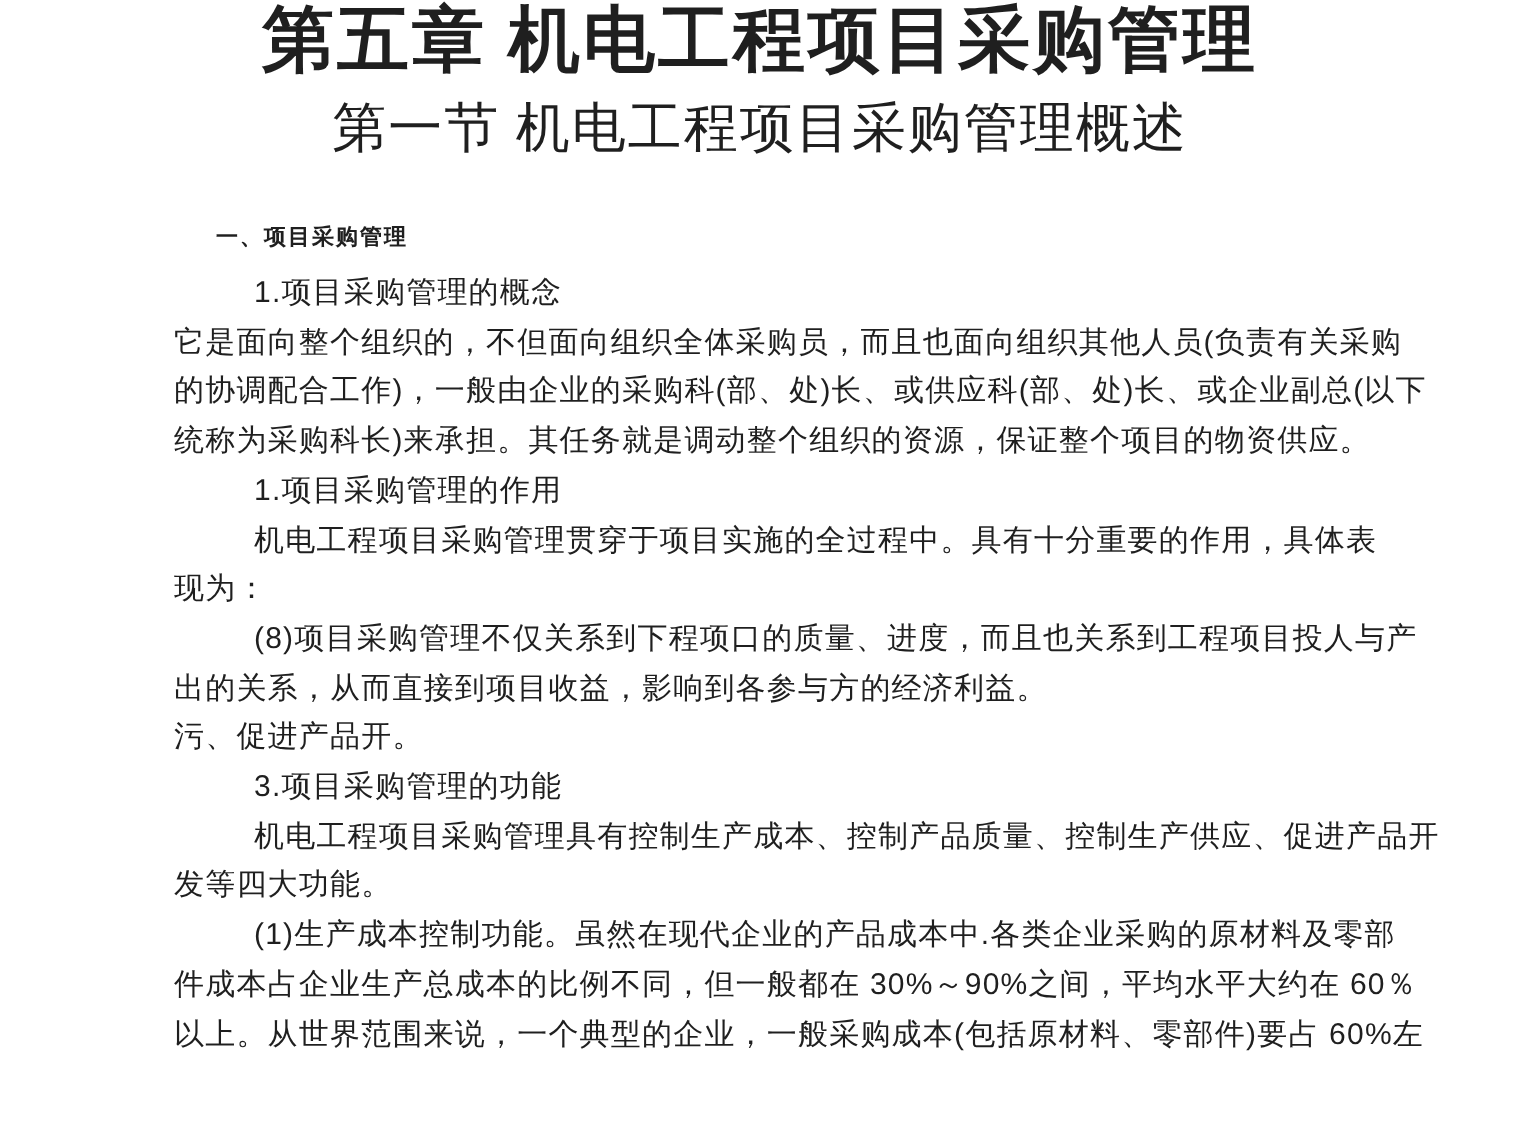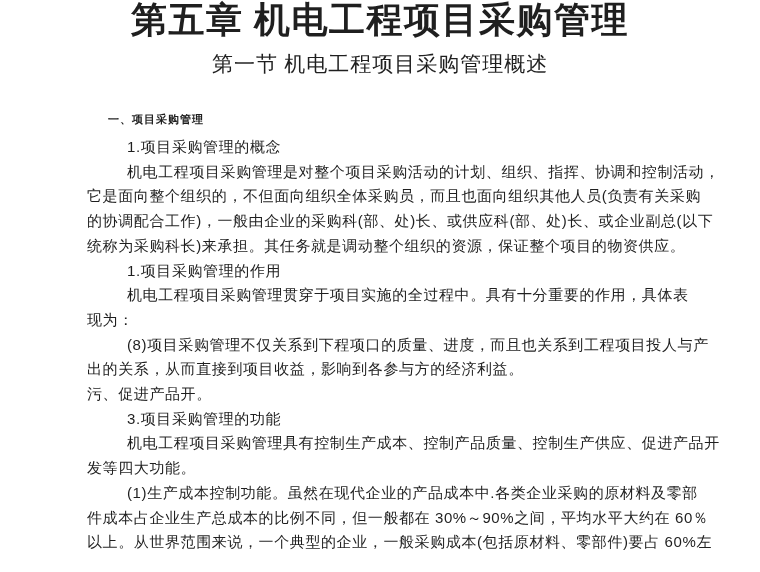--- a/index.html
+++ b/index.html
@@ -32,7 +32,7 @@
   .doc-subtitle {
     margin: 14px 0 0 0;
     font-family: "Liberation Serif", serif;
-    font-size: 21px;
+    font-size: 27px;
     font-weight: normal;
     line-height: 24px;
     text-align: center;

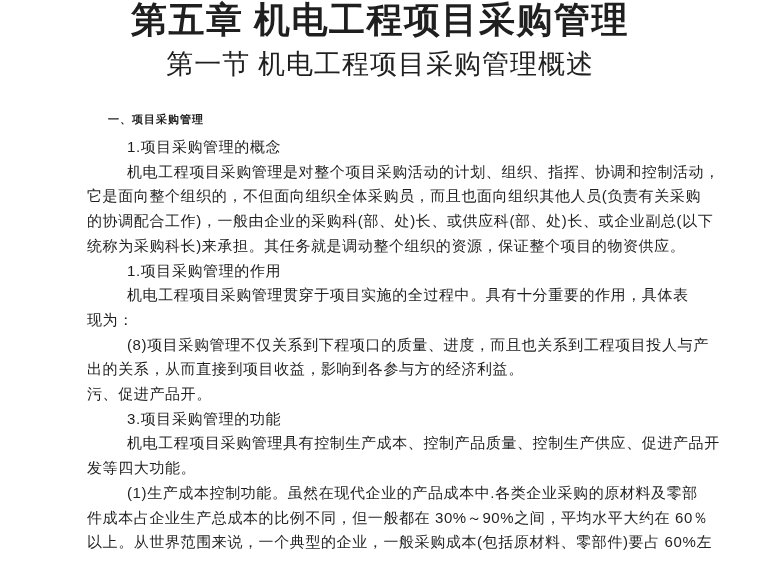--- a/index.html
+++ b/index.html
@@ -73,7 +73,6 @@
   <div class="sec-heading">一、项目采购管理</div>
   <div class="body-text" id="body-lines">
       <div class="line indent">1.项目采购管理的概念</div>
-      <div class="line indent">机电工程项目采购管理是对整个项目采购活动的计划、组织、指挥、协调和控制活动，</div>
       <div class="line">它是面向整个组织的，不但面向组织全体采购员，而且也面向组织其他人员(负责有关采购</div>
       <div class="line">的协调配合工作)，一般由企业的采购科(部、处)长、或供应科(部、处)长、或企业副总(以下</div>
       <div class="line">统称为采购科长)来承担。其任务就是调动整个组织的资源，保证整个项目的物资供应。</div>

